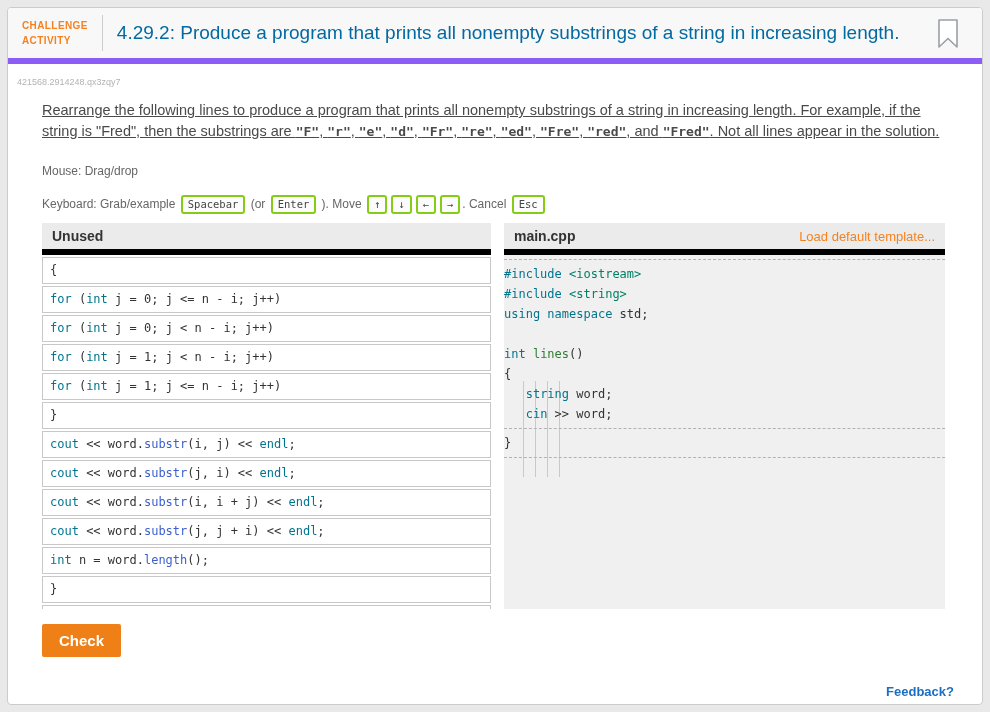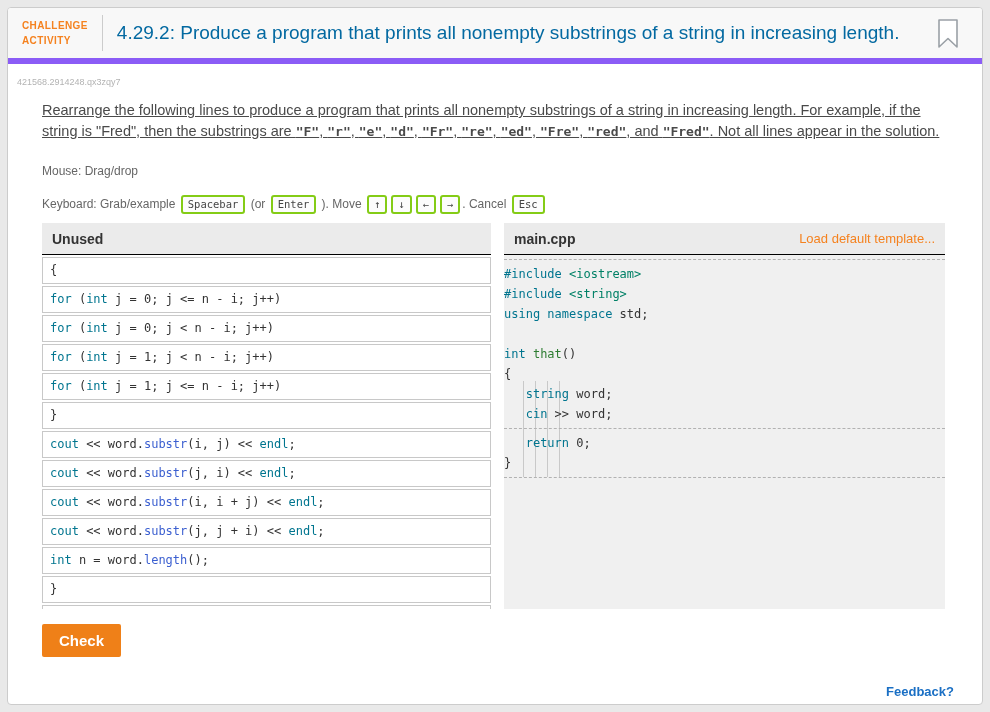--- a/index.html
+++ b/index.html
@@ -47,7 +47,7 @@
   .panel-editor { left:496px; width:441px; }
   .panel-header {
     position:absolute; left:0; top:0; width:100%; height:32px;
-    background:#ebebeb; border-bottom:1px solid #000000;
+    background:#ebebeb; border-bottom:6px solid #000000;
     display:flex; align-items:center; padding:0 10px;
   }
   .panel-header .ph-title { font-size:14px; font-weight:bold; color:#333; flex:1; }

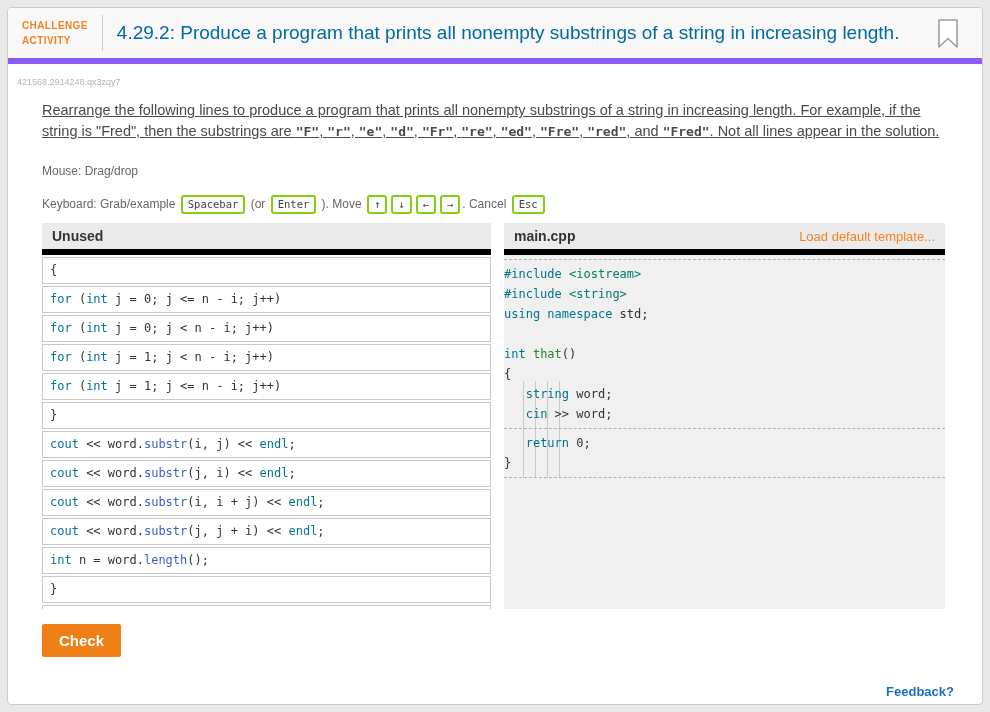--- a/index.html
+++ b/index.html
@@ -153,7 +153,7 @@
           <div class="row-code"><span class="pp">#include</span><span> </span><span class="inc">&lt;string&gt;</span></div>
           <div class="row-code"><span class="kw">using</span><span> </span><span class="kw">namespace</span><span> std;</span></div>
           <div class="row-blank"></div>
-          <div class="row-code"><span class="kw">int</span><span> </span><span class="fn2">that</span><span>()</span></div>
+          <div class="row-code"><span class="kw">int</span><span> </span><span class="fn2">lines</span><span>()</span></div>
           <div class="row-code"><span>{</span></div>
           <div class="row-code"><span>   </span><span class="kw">string</span><span> word;</span></div>
           <div class="row-code"><span>   </span><span class="kw">cin</span><span> &gt;&gt; word;</span></div>

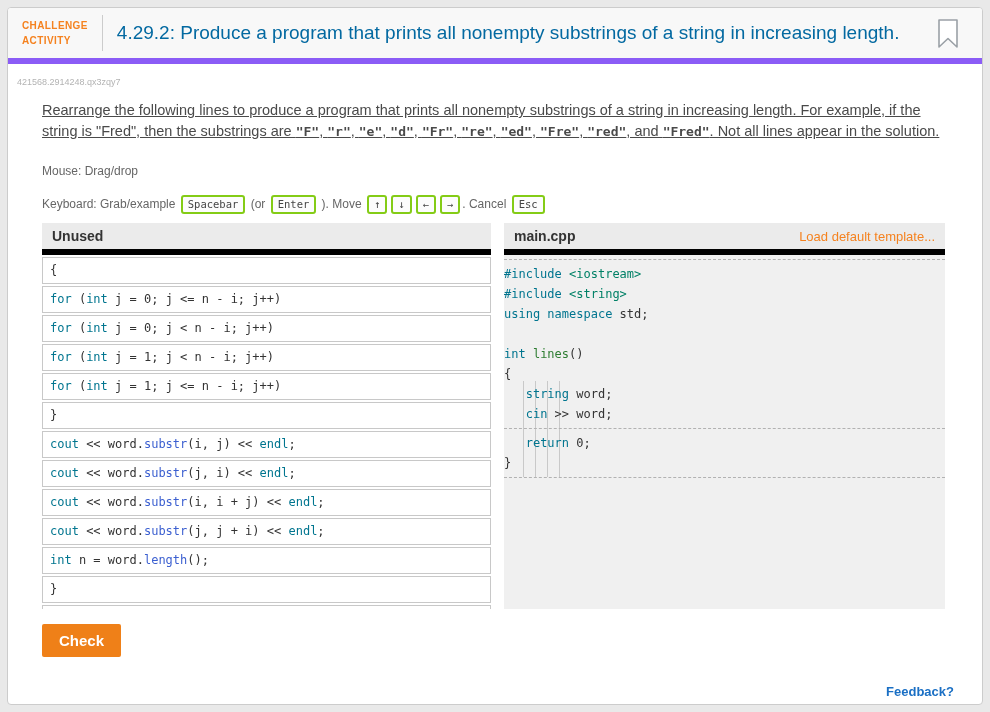--- a/index.html
+++ b/index.html
@@ -158,7 +158,6 @@
           <div class="row-code"><span>   </span><span class="kw">string</span><span> word;</span></div>
           <div class="row-code"><span>   </span><span class="kw">cin</span><span> &gt;&gt; word;</span></div>
           <div class="row-dashed"></div>
-          <div class="row-code"><span>   </span><span class="kw">return</span><span> 0;</span></div>
           <div class="row-code"><span>}</span></div>
           <div class="row-dashed"></div>
         </div>

